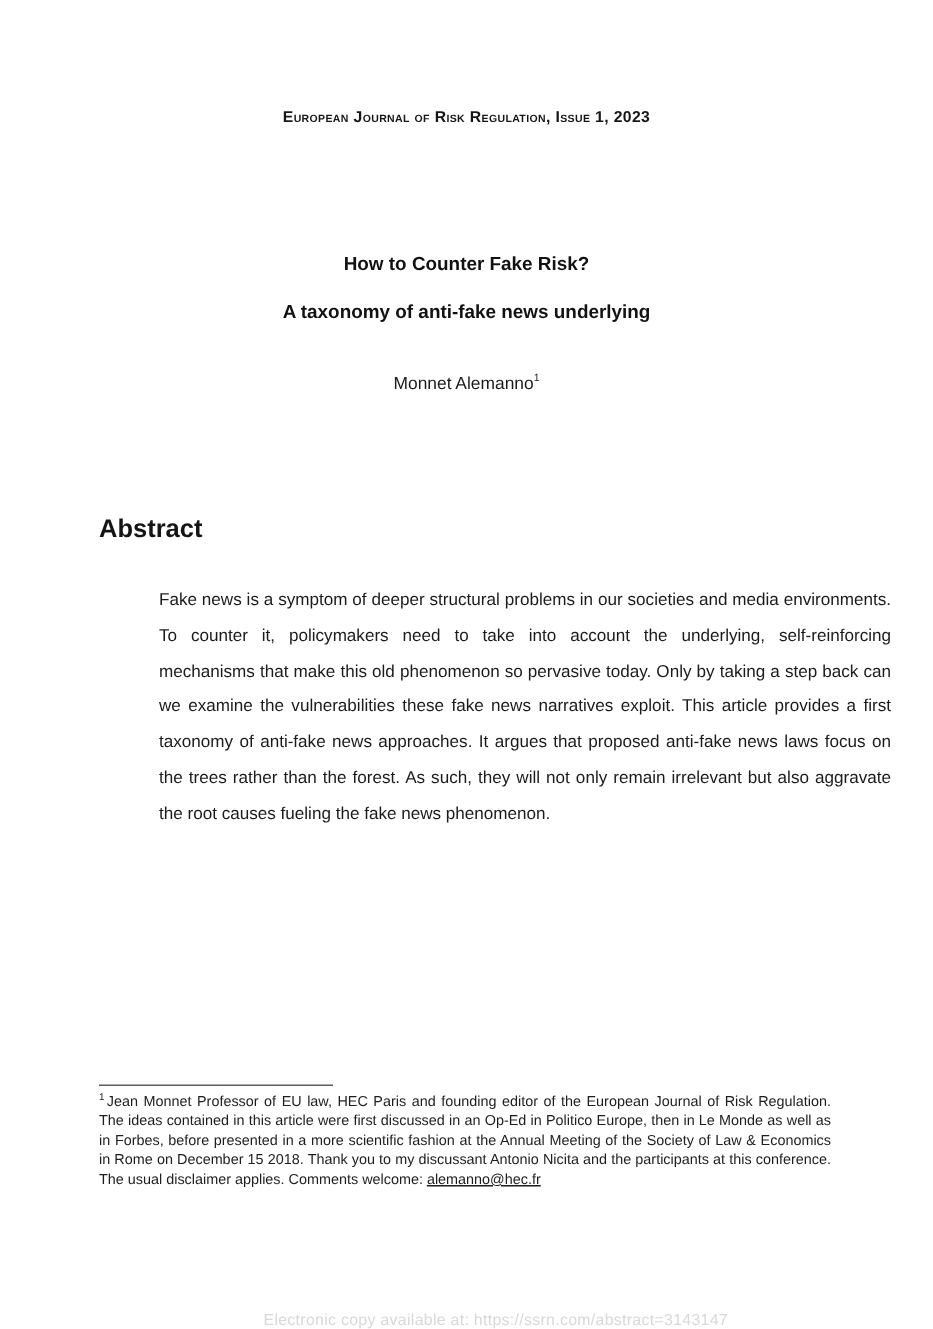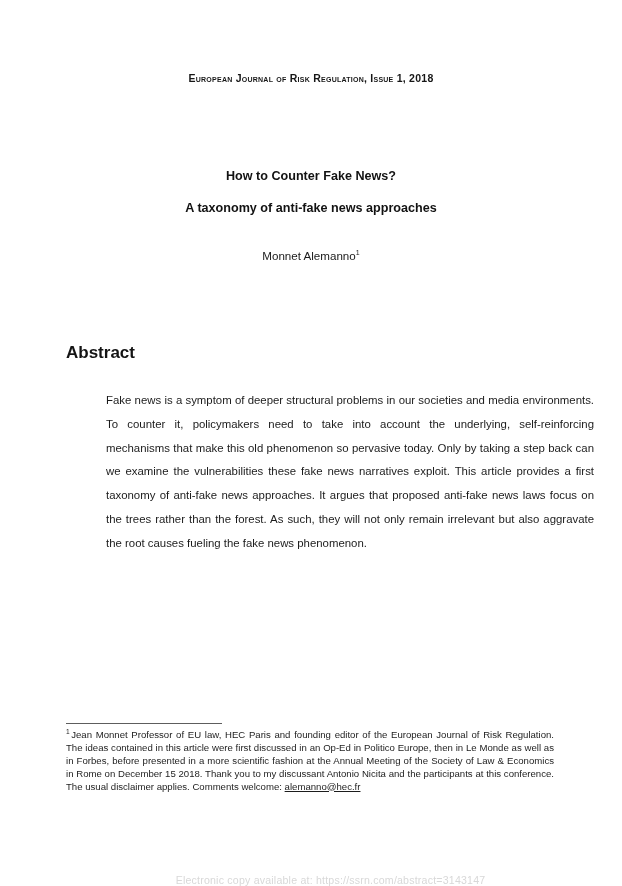--- a/index.html
+++ b/index.html
@@ -143,7 +143,7 @@
 
 <div class="page">
 
-  <div class="running-head">European Journal of Risk Regulation, Issue 1, 2018</div>
+  <div class="running-head">European Journal of Risk Regulation, Issue 1, 2023</div>
 
   <div class="title-block">
     <div class="title-line">How to Counter Fake News?</div>

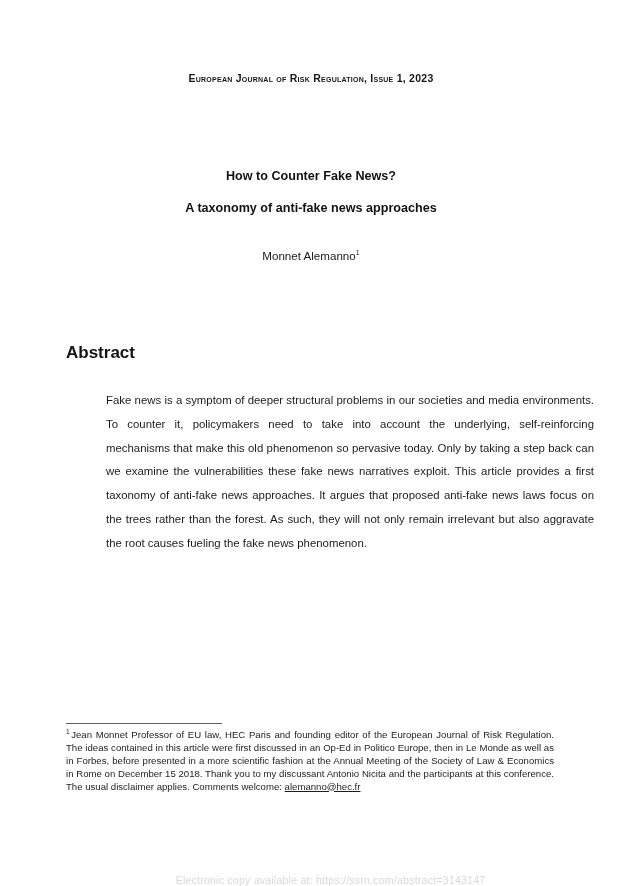--- a/index.html
+++ b/index.html
@@ -146,7 +146,7 @@
   <div class="running-head">European Journal of Risk Regulation, Issue 1, 2023</div>
 
   <div class="title-block">
-    <div class="title-line">How to Counter Fake News?</div>
+    <div class="title-line">How to Counter Fake Risk?</div>
     <div class="title-line second">A taxonomy of anti-fake news approaches</div>
   </div>
 

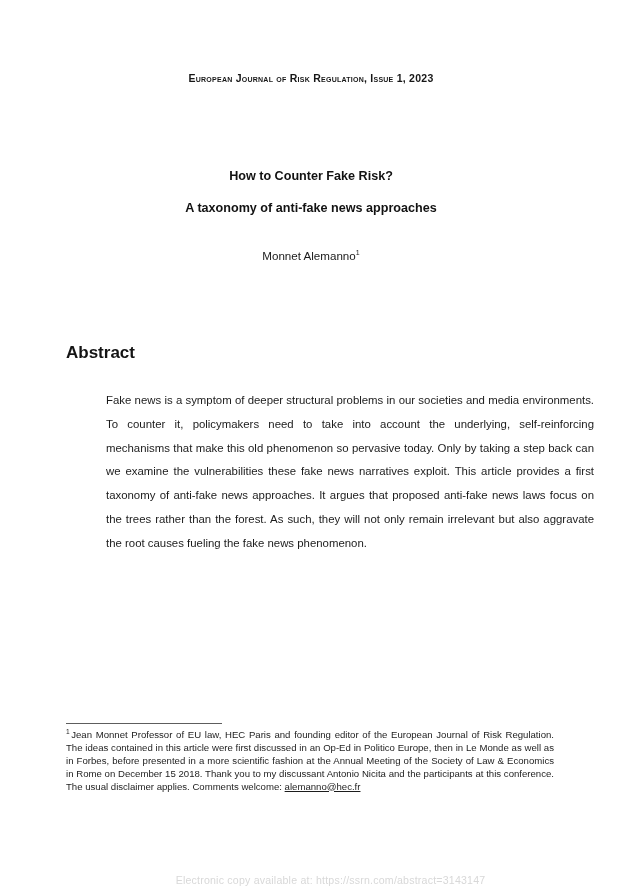--- a/index.html
+++ b/index.html
@@ -147,7 +147,7 @@
 
   <div class="title-block">
     <div class="title-line">How to Counter Fake Risk?</div>
-    <div class="title-line second">A taxonomy of anti-fake news approaches</div>
+    <div class="title-line second">A taxonomy of anti-fake news underlying</div>
   </div>
 
   <div class="author-line">

